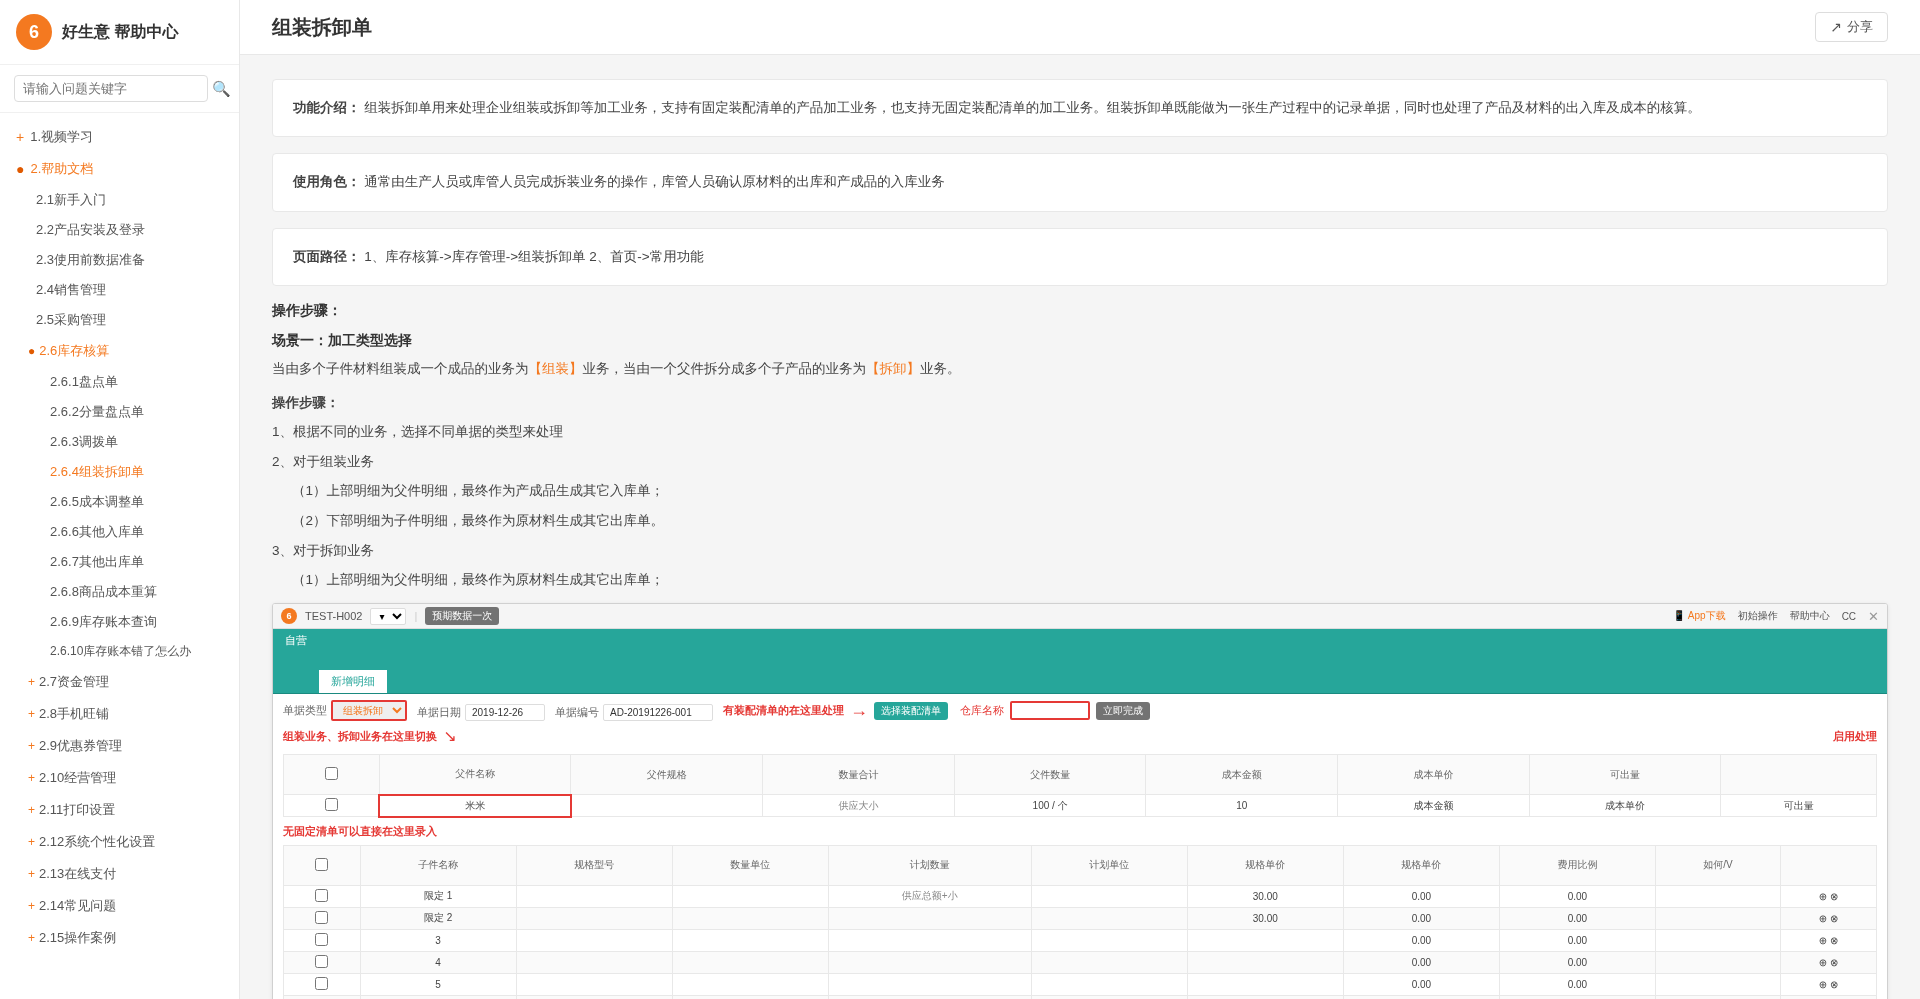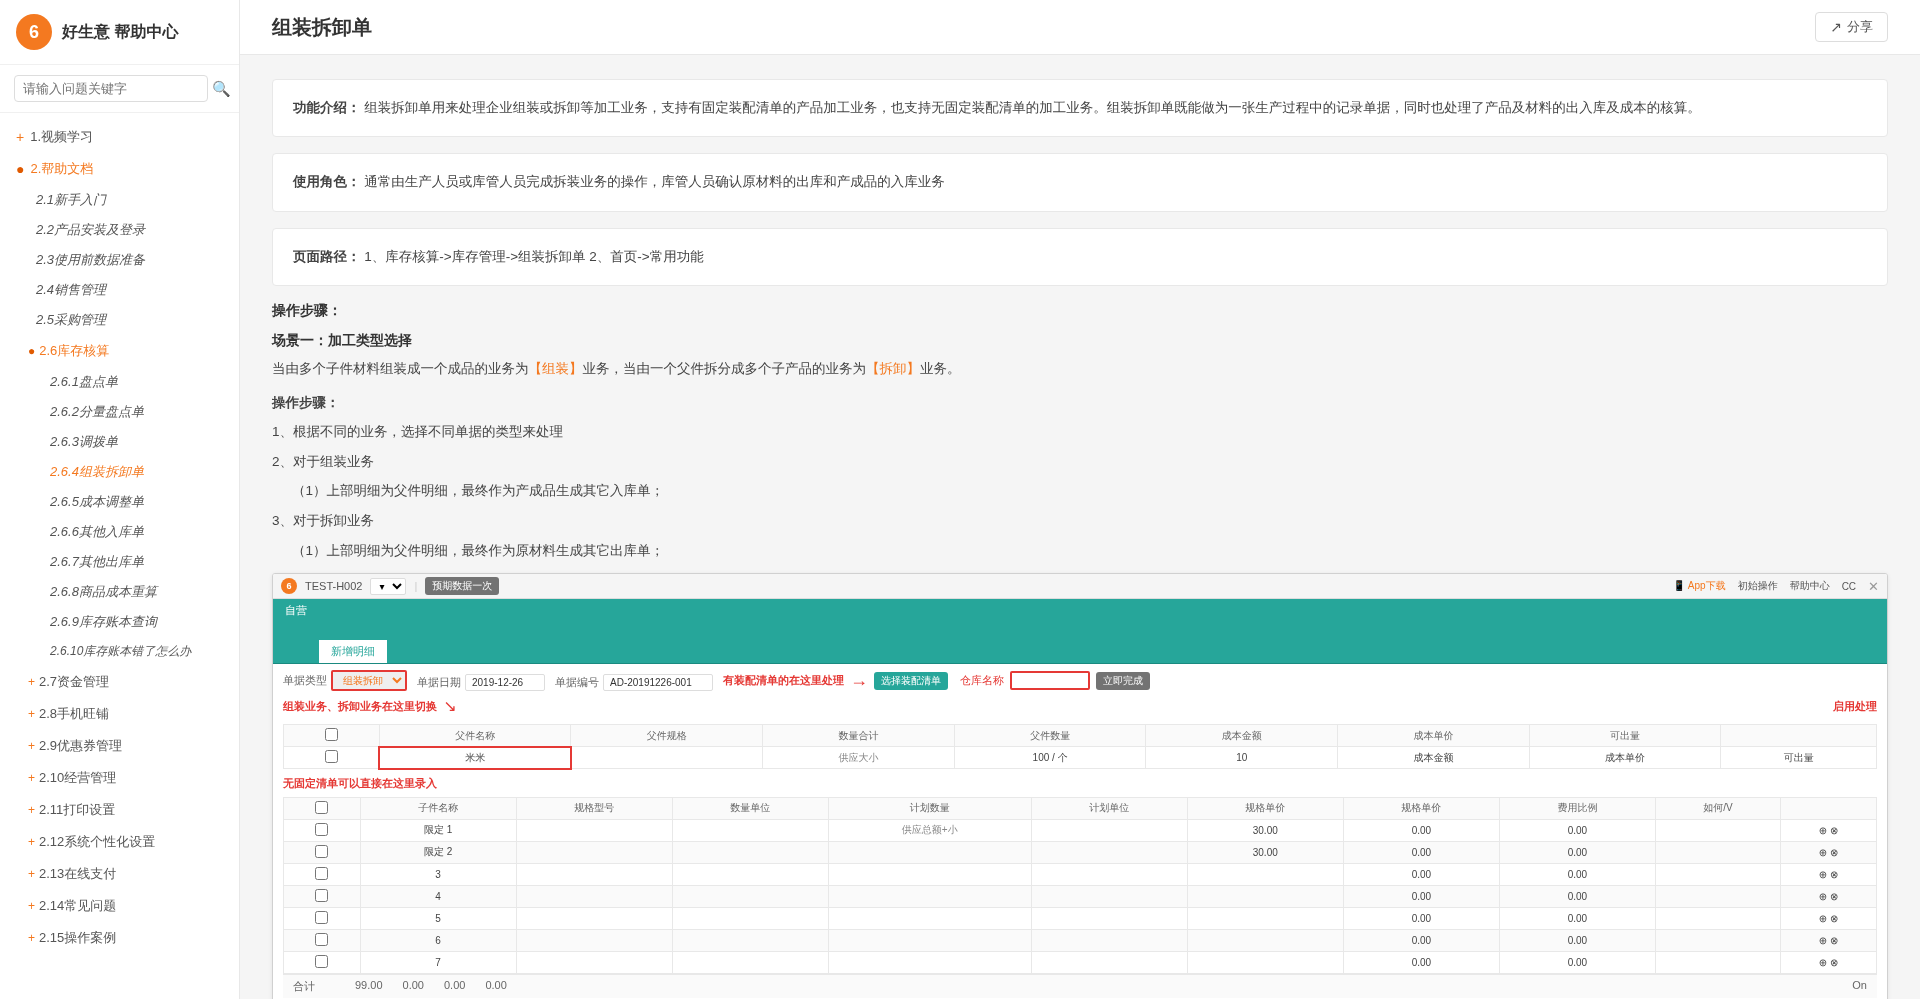--- a/index.html
+++ b/index.html
@@ -84,7 +84,6 @@
       font-size: 13px;
       color: #555;
       user-select: none;
-      font-style: italic;
     }
     .nav-sub-item.current { color: #f47920; font-weight: normal; }
 

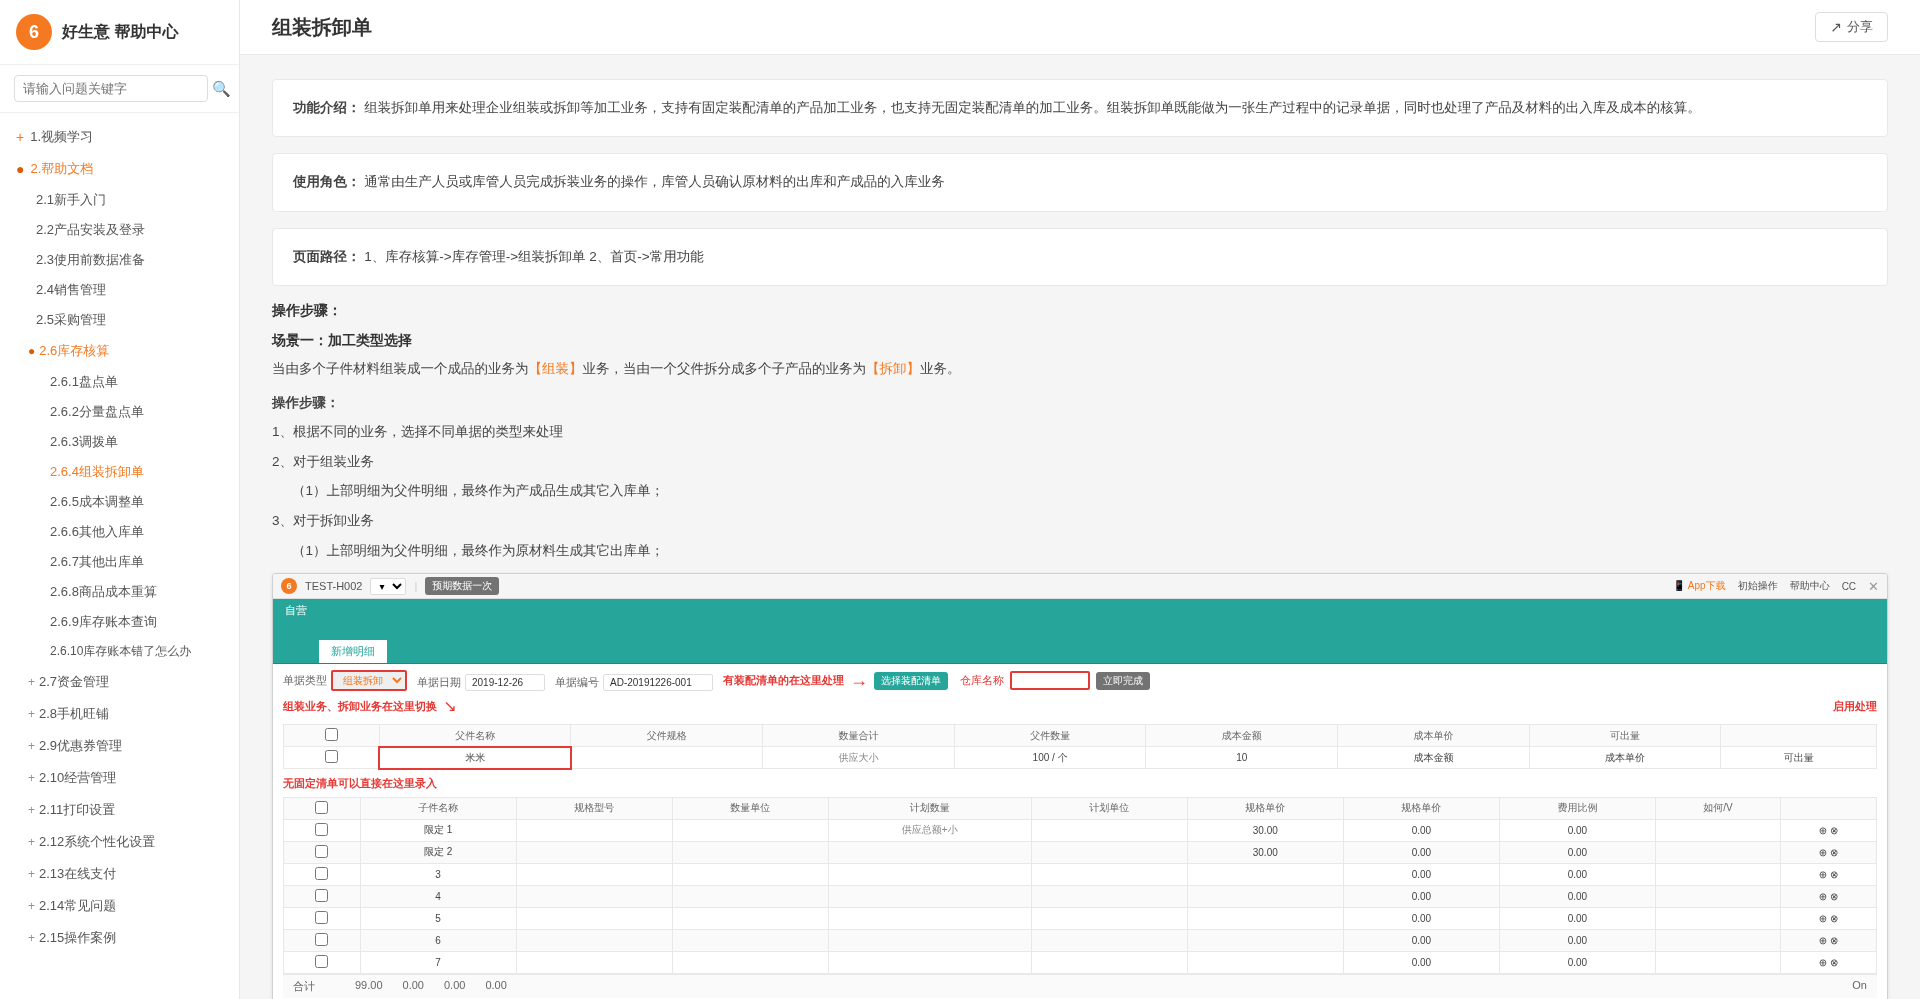--- a/index.html
+++ b/index.html
@@ -312,6 +312,7 @@
       <div class="step-text">1、根据不同的业务，选择不同单据的类型来处理</div>
       <div class="step-text">2、对于组装业务</div>
       <div class="step-text indent-1">（1）上部明细为父件明细，最终作为产成品生成其它入库单；</div>
+      <div class="step-text indent-1">（2）下部明细为子件明细，最终作为原材料生成其它出库单。</div>
       <div class="step-text">3、对于拆卸业务</div>
       <div class="step-text indent-1">（1）上部明细为父件明细，最终作为原材料生成其它出库单；</div>
     </div>

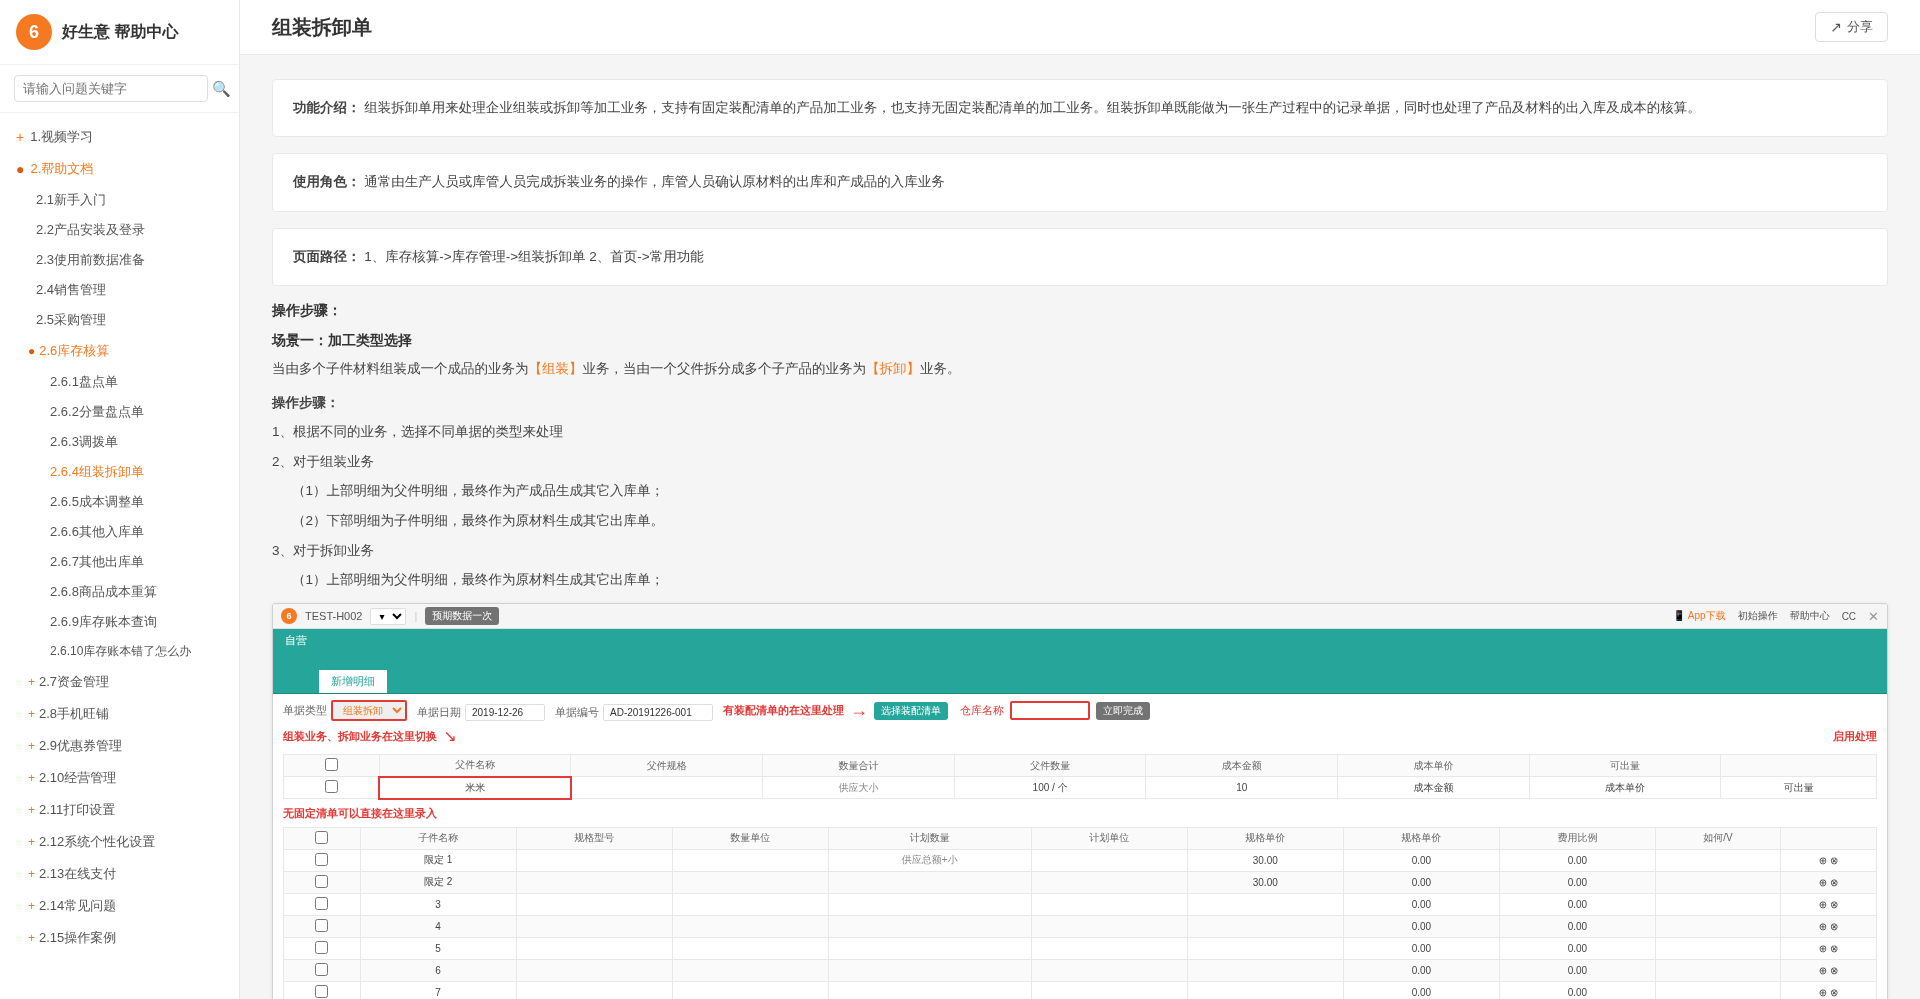--- a/index.html
+++ b/index.html
@@ -190,7 +190,7 @@
     .scr-form-input { border: 1px solid #ddd; padding: 2px 6px; border-radius: 2px; font-size: 10px; color: #333; }
     .red-border { border: 2px solid #e53935 !important; }
     .scr-table { width: 100%; border-collapse: collapse; font-size: 10px; }
-    .scr-table th { background: #fafafa; border: 1px solid #e8e8e8; padding: 3px 6px; color: #666; text-align: center; font-weight: normal; }
+    .scr-table th { background: #fafafa; border: 1px solid #e8e8e8; padding: 12px 6px; color: #666; text-align: center; font-weight: normal; }
     .scr-table td { border: 1px solid #e8e8e8; padding: 3px 6px; color: #444; text-align: center; }
     .scr-table tr:nth-child(even) { background: #fafafa; }
     .scr-footer { display: flex; padding: 4px 10px; background: #fafafa; border-top: 1px solid #e8e8e8; font-size: 11px; color: #666; gap: 20px; }

